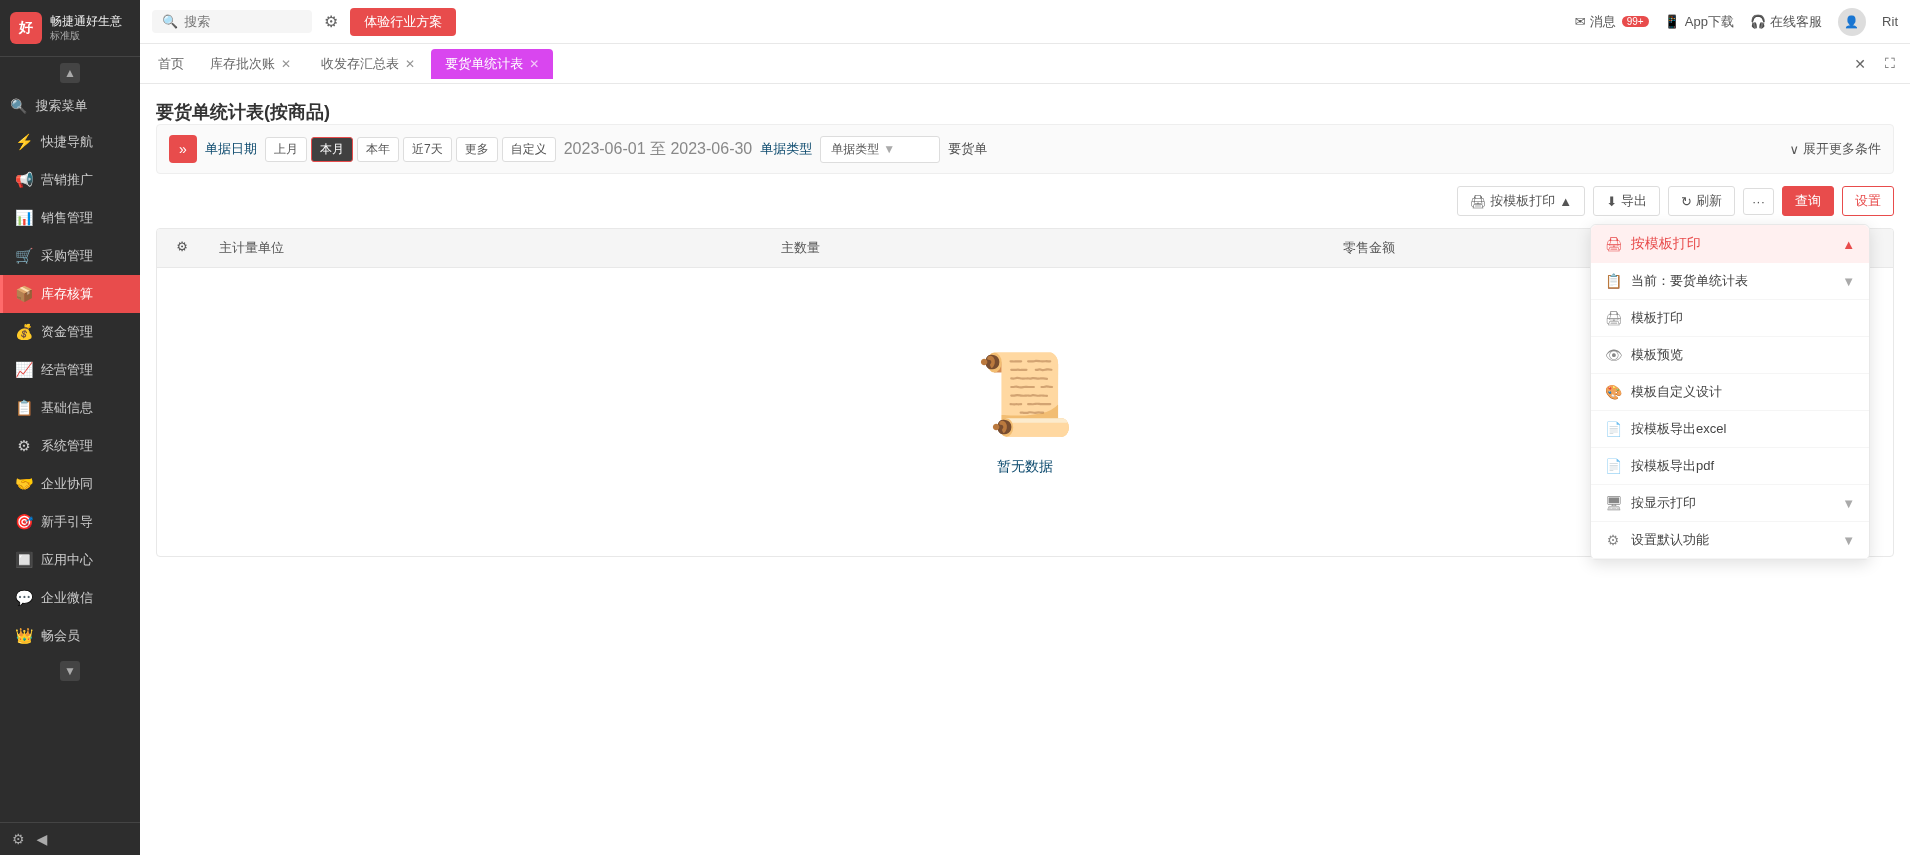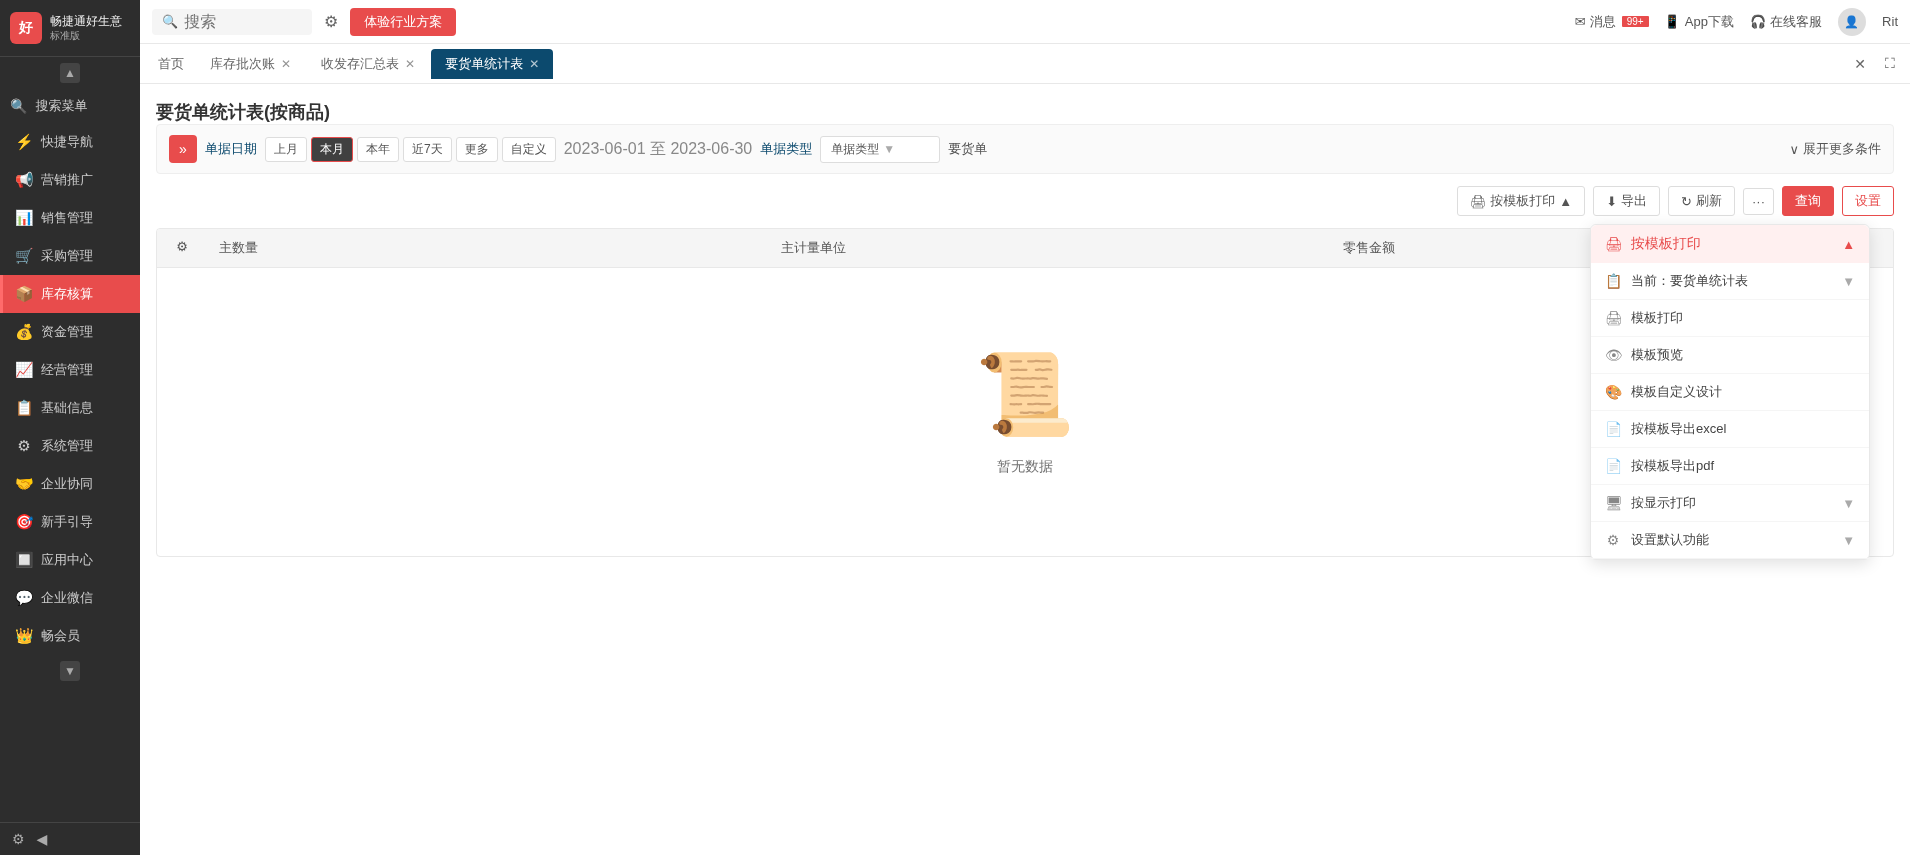--- a/index.html
+++ b/index.html
@@ -28,7 +28,7 @@
     
     .topbar { background: white; height: 44px; display: flex; align-items: center; padding: 0 12px; border-bottom: 1px solid #e8e8e8; gap: 12px; }
     .topbar-search { display: flex; align-items: center; background: #f5f5f5; border-radius: 4px; padding: 4px 10px; width: 160px; gap: 6px; }
-    .topbar-search input { border: none; background: transparent; outline: none; font-size: 16px; color: #1d4ed8; width: 100%; }
+    .topbar-search input { border: none; background: transparent; outline: none; font-size: 13px; color: #1d4ed8; width: 100%; }
     .topbar-gear { color: #666; cursor: pointer; font-size: 16px; }
     .topbar-trial-btn { background: #e84c4c; color: white; border: none; border-radius: 4px; padding: 5px 14px; font-size: 13px; cursor: pointer; }
     .topbar-right { margin-left: auto; display: flex; align-items: center; gap: 16px; }

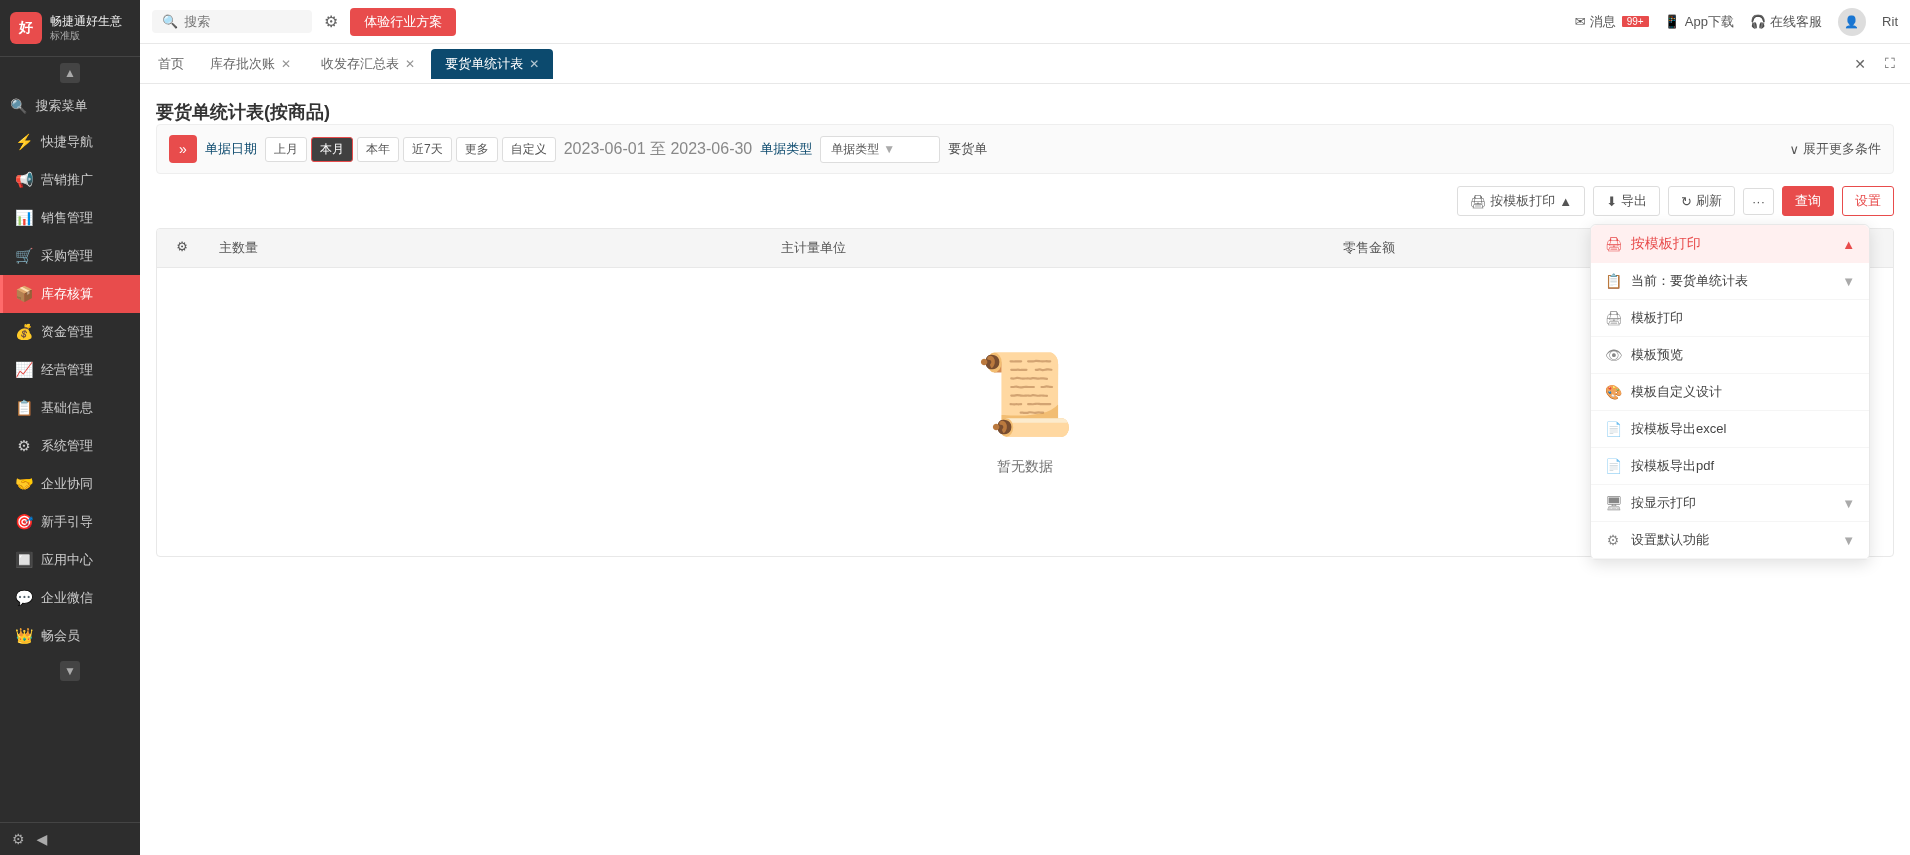--- a/index.html
+++ b/index.html
@@ -33,7 +33,7 @@
     .topbar-trial-btn { background: #e84c4c; color: white; border: none; border-radius: 4px; padding: 5px 14px; font-size: 13px; cursor: pointer; }
     .topbar-right { margin-left: auto; display: flex; align-items: center; gap: 16px; }
     .topbar-right-item { display: flex; align-items: center; gap: 4px; color: #555; cursor: pointer; font-size: 13px; }
-    .topbar-badge { background: #e84c4c; color: white; border-radius: 1px; font-size: 10px; padding: 0 5px; margin-left: 2px; }
+    .topbar-badge { background: #e84c4c; color: white; border-radius: 6px; font-size: 10px; padding: 0 5px; margin-left: 2px; }
     .topbar-avatar { width: 28px; height: 28px; background: #ddd; border-radius: 50%; display: flex; align-items: center; justify-content: center; font-size: 12px; color: #666; }
     .topbar-username { color: #555; font-size: 13px; }
 

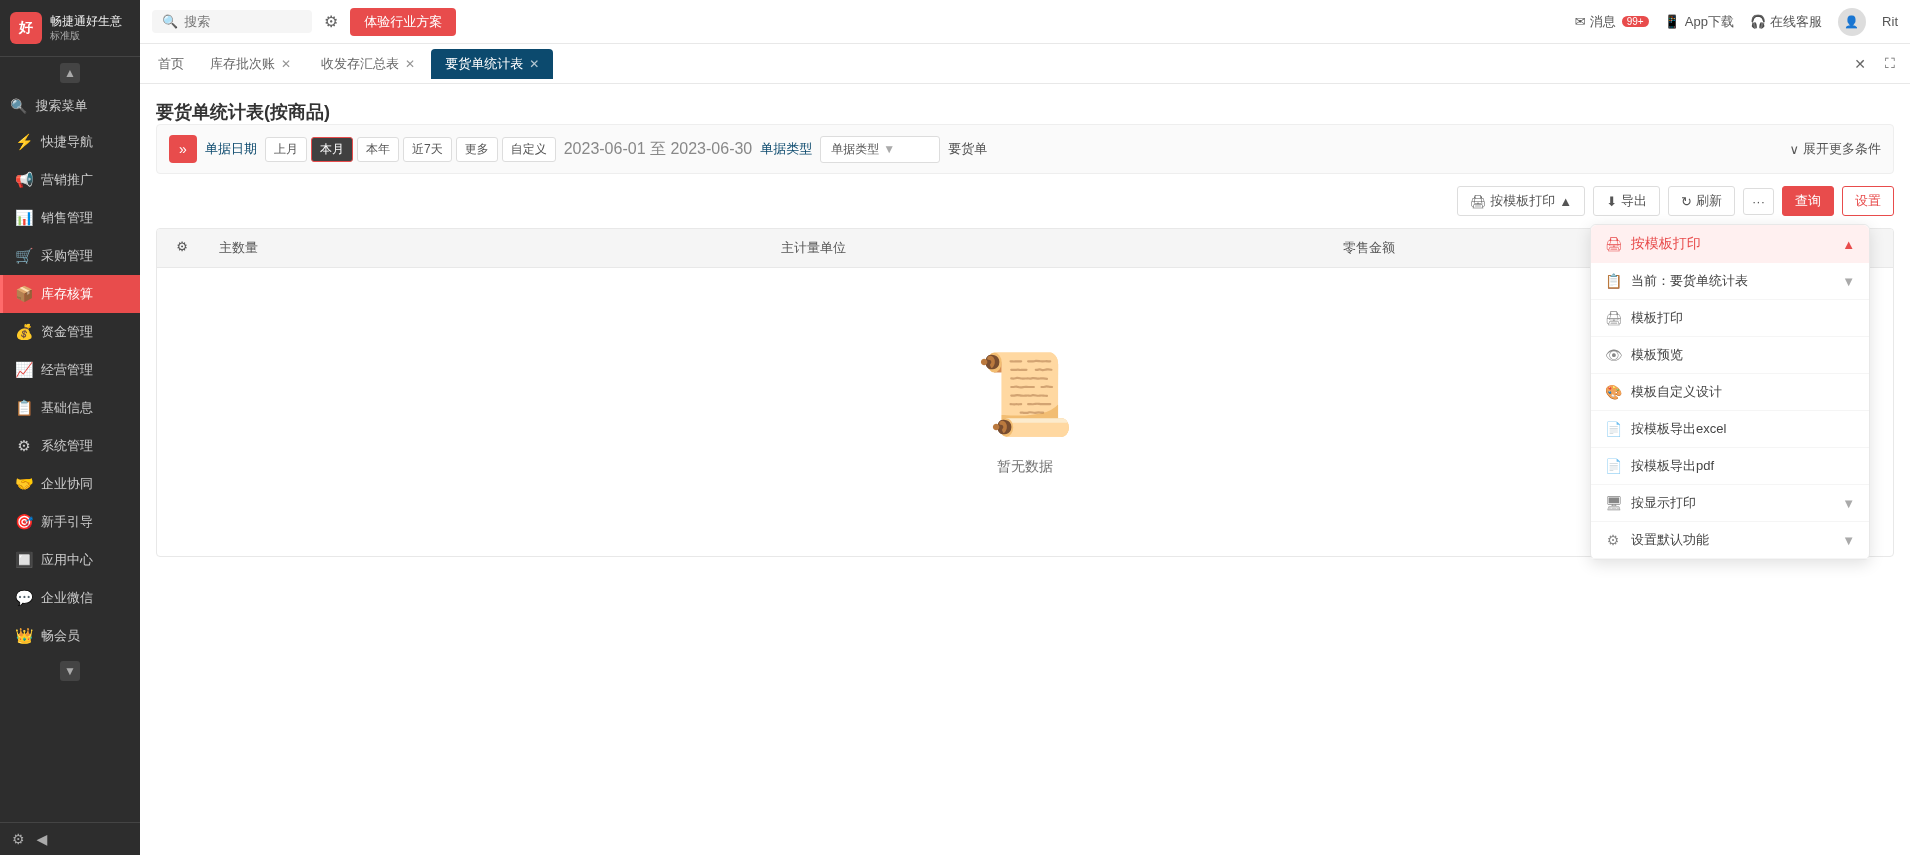--- a/index.html
+++ b/index.html
@@ -40,7 +40,7 @@
     
     .tabbar { background: white; height: 40px; display: flex; align-items: center; padding: 0 8px; border-bottom: 1px solid #e8e8e8; gap: 2px; }
     .tab { display: flex; align-items: center; padding: 6px 14px; border-radius: 4px 4px 0 0; cursor: pointer; font-size: 13px; color: #666; gap: 6px; white-space: nowrap; }
-    .tab.active { background: #0c4a6e; color: white; }
+    .tab.active { background: #d946ef; color: white; }
     .tab-close { font-size: 12px; cursor: pointer; opacity: 0.7; }
     .tab-home { color: #666; font-size: 13px; padding: 6px 10px; }
     .tabbar-right { margin-left: auto; display: flex; gap: 6px; }

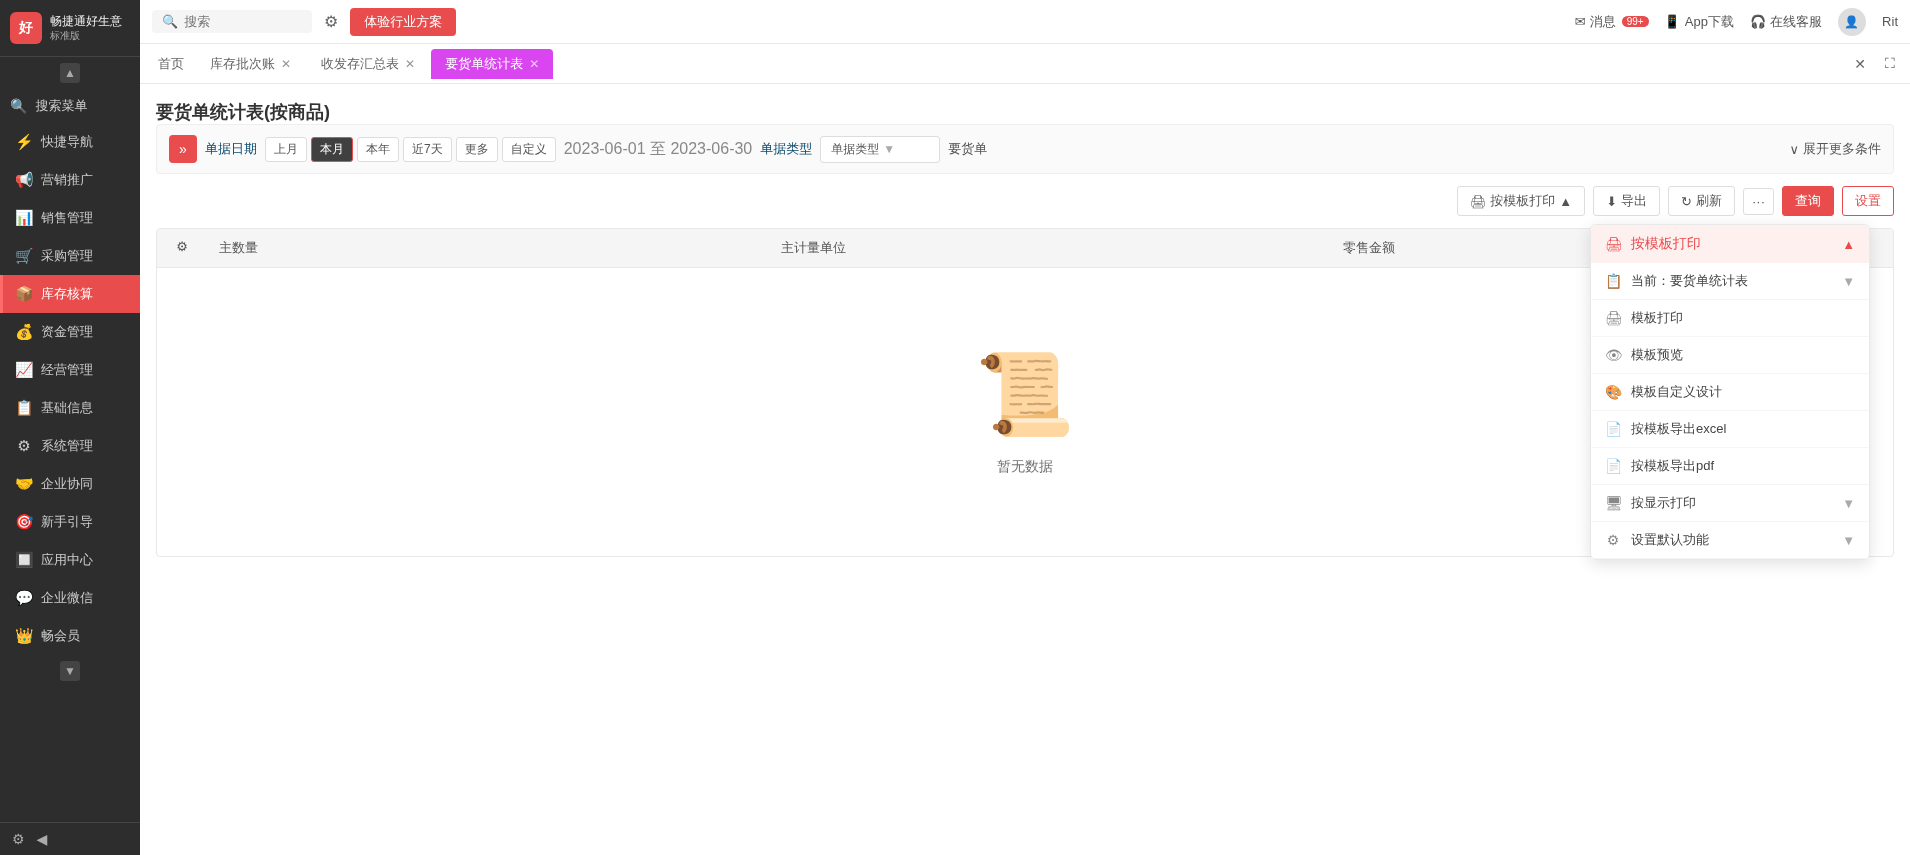--- a/index.html
+++ b/index.html
@@ -282,8 +282,8 @@
         <div class="table-header-cell" style="flex: 0 0 50px; text-align: center;">
           <span>⚙</span>
         </div>
+        <div class="table-header-cell">主计量单位</div>
         <div class="table-header-cell">主数量</div>
-        <div class="table-header-cell">主计量单位</div>
         <div class="table-header-cell">零售金额</div>
       </div>
       <div class="table-empty">

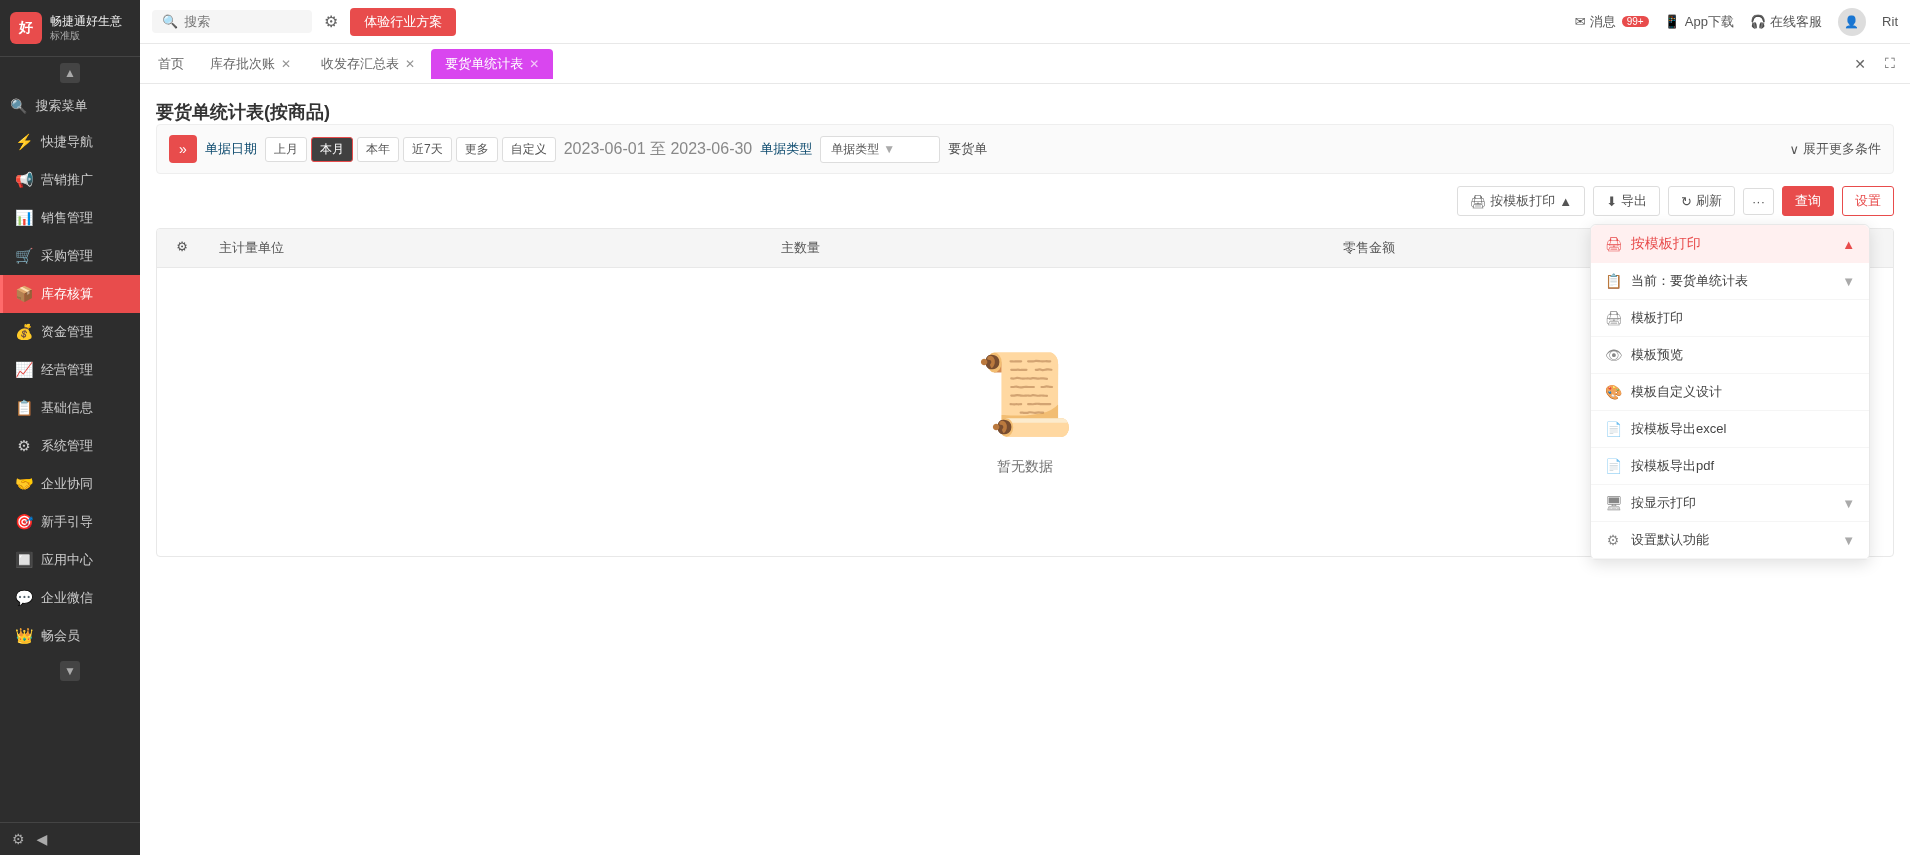--- a/index.html
+++ b/index.html
@@ -288,7 +288,7 @@
       </div>
       <div class="table-empty">
         <div style="font-size: 80px; margin-bottom: 16px;">📜</div>
-        <div style="color: #737373; font-size: 14px;">暂无数据</div>
+        <div style="color: #0c4a6e; font-size: 14px;">暂无数据</div>
       </div>
     </div>
 

